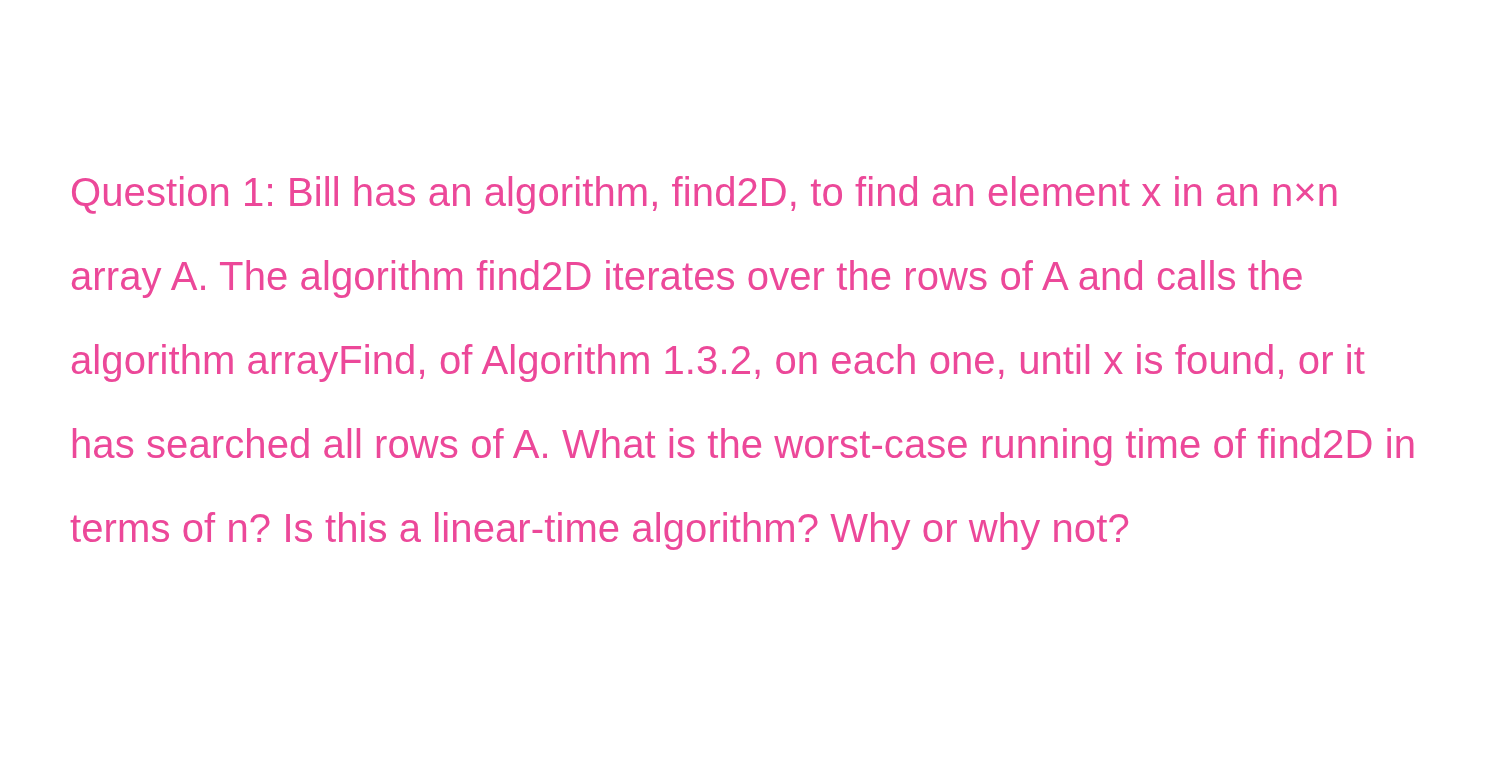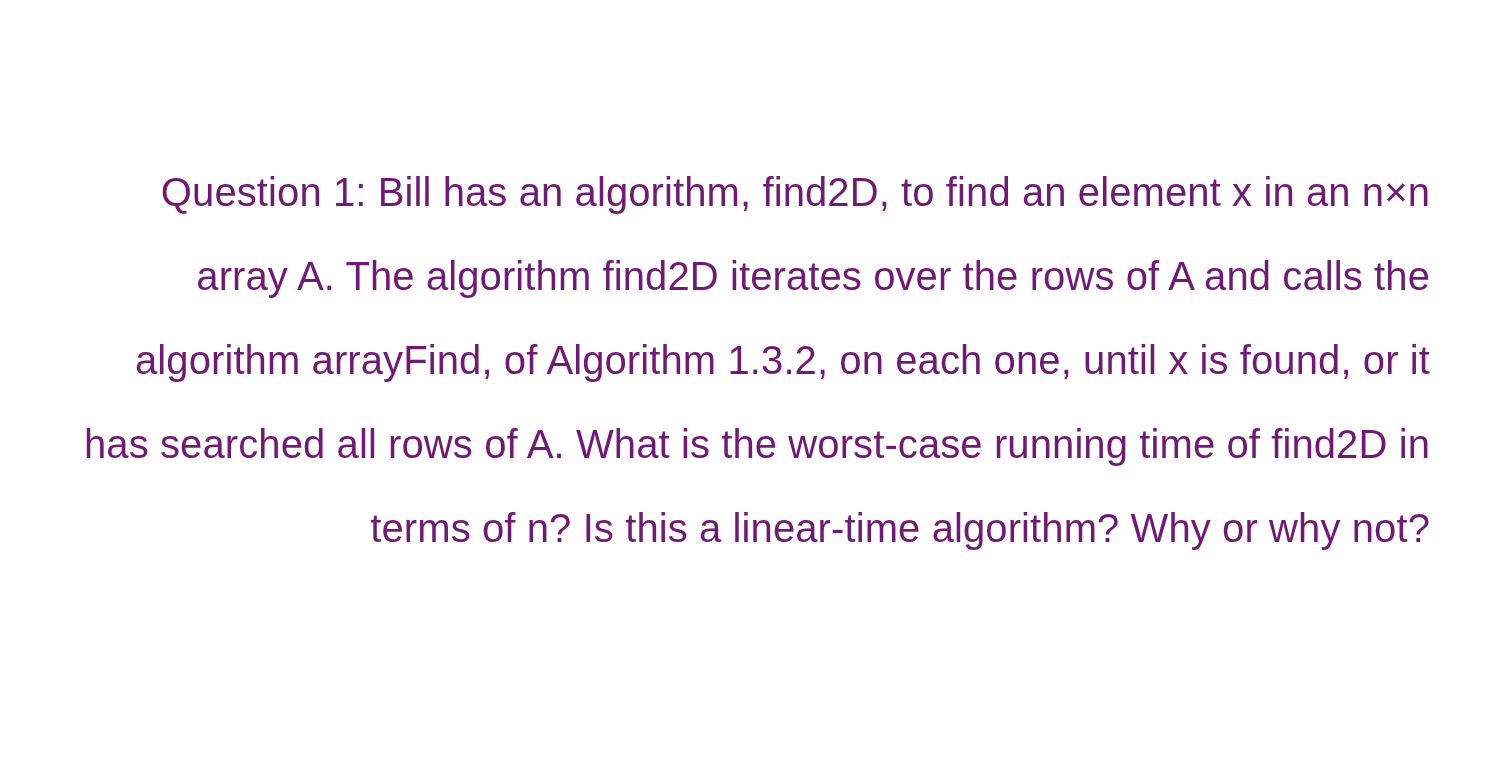--- a/index.html
+++ b/index.html
@@ -18,11 +18,10 @@
   .question-text {
     font-size: 40px;
     line-height: 2.1;
-    color: #701a75;
+    color: #ec4899;
     letter-spacing: 0.1px;
     font-weight: 400;
     max-width: 1360px;
-    text-align: right;
   }
 </style>
 </head>

